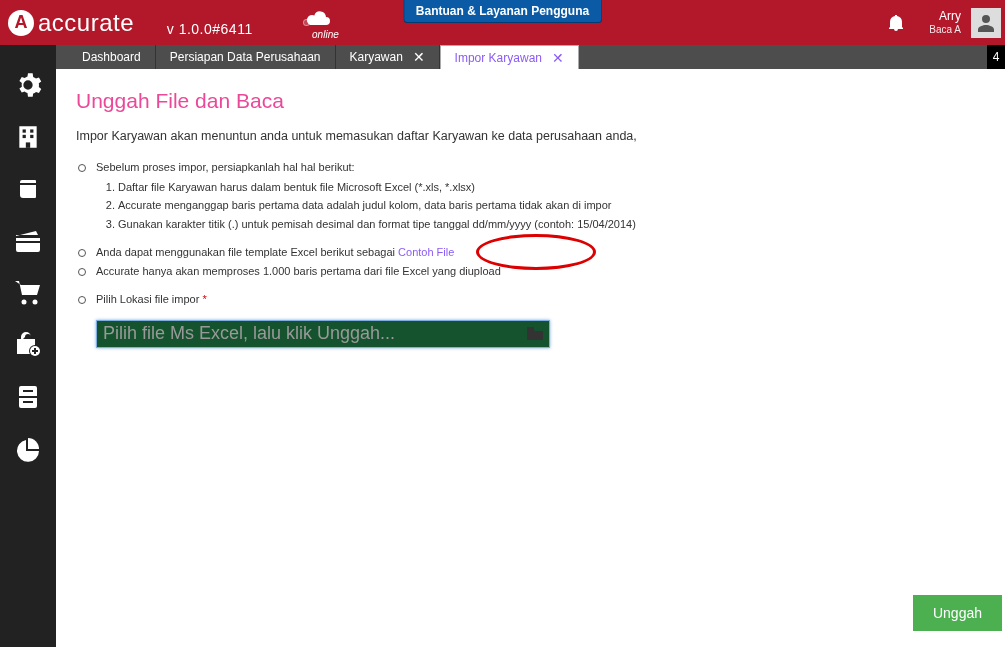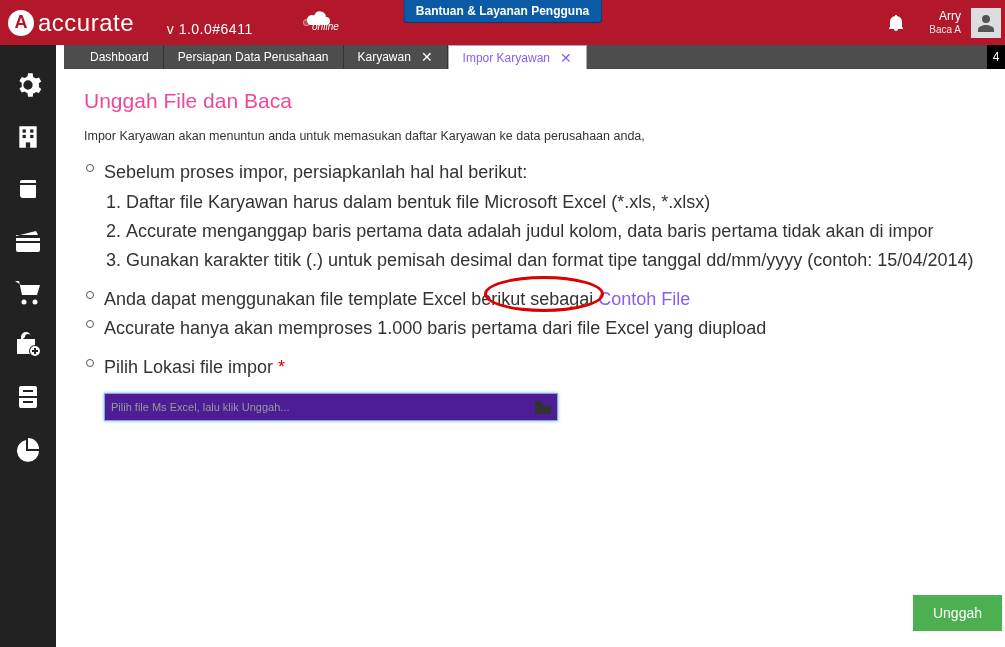--- a/index.html
+++ b/index.html
@@ -10,7 +10,7 @@
 .logo-text { font-family:Arial; color:#fff; font-size:24px; font-weight:500; letter-spacing:0.5px; }
 .logo-sub { font-size:14px; color:#fff; position:relative; top:6px; margin-left:-172px; margin-right:20px; letter-spacing:0.5px; }
 .logo-cloud { color:#fff; font-size:22px; margin-left:172px; position:relative; top:-4px; }
-.logo-online { color:#fff; font-size:10px; font-style:italic; position:relative; top:4px; margin-left:-20px; }
+.logo-online { color:#fff; font-size:10px; font-style:italic; position:relative; top:12px; margin-left:-20px; }
 .top-dot { width:7px; height:7px; border-radius:50%; background:rgba(255,255,255,0.2); margin-left:30px; border:1px solid rgba(255,255,255,0.4); }
 .help-btn { position:absolute; left:50%; transform:translateX(-50%); top:0; background:#0a5aa5; color:#fff; font-size:12px; font-weight:bold; padding:4px 12px; border:1px solid #053a70; border-top:none; border-radius:0 0 4px 4px; }
 .top-right { margin-left:auto; display:flex; align-items:center; padding-right:4px; height:100%; }

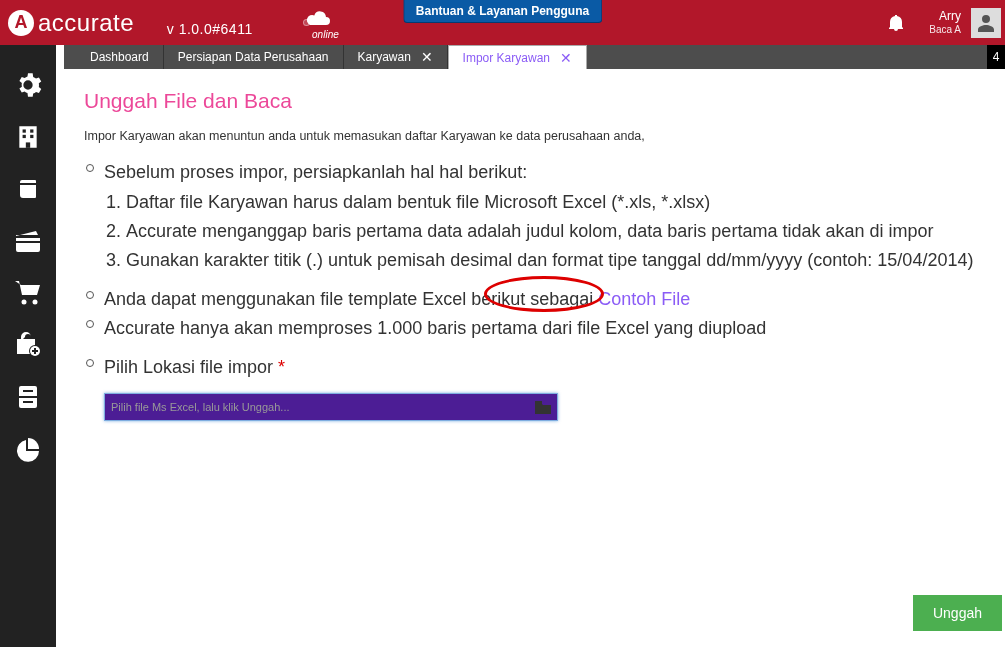--- a/index.html
+++ b/index.html
@@ -21,7 +21,7 @@
 .main-wrap { display:flex; height:602px; }
 .sidebar { width:56px; background:#222; display:flex; flex-direction:column; align-items:center; padding-top:14px; }
 .side-icon { width:56px; height:52px; display:flex; align-items:center; justify-content:center; color:#fff; position:relative; }
-.content-area { flex:1; display:flex; flex-direction:column; position:relative;margin-left:8px; }
+.content-area { flex:1; display:flex; flex-direction:column; position:relative; }
 .tabbar { height:24px; background:#4d4d4d; display:flex; padding-left:12px; position:relative; }
 .tab { padding:0 14px; height:24px; line-height:24px; color:#fff; font-size:12px; border-right:1px solid #333; display:flex; align-items:center; gap:10px; }
 .tab.active { background:#fff; color:#8b5cf6; border:1px solid #aaa; border-bottom:none; }

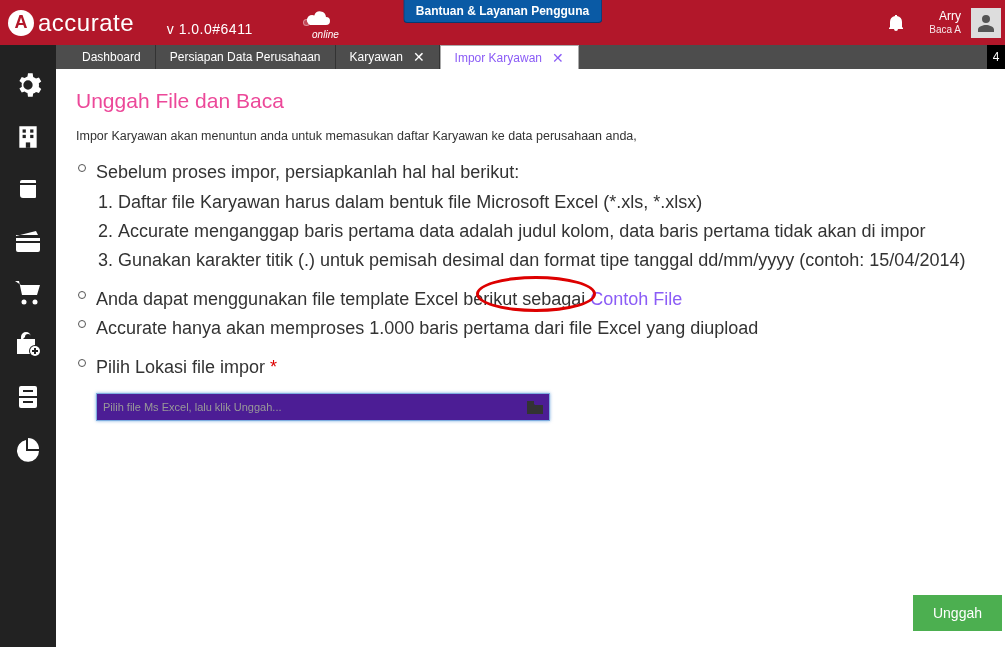--- a/index.html
+++ b/index.html
@@ -31,7 +31,7 @@
 .page-title { font-size:21px; font-weight:normal; margin-bottom:16px; color:#ec4899; }
 .page-sub { font-size:12.5px; margin-bottom:16px; }
 .bul-list { list-style:none; padding-left:0; }
-.bul-list > li { position:relative; padding-left:20px; margin-bottom:12px; font-size:18px; line-height:1.5; }
+.bul-list > li { position:relative; padding-left:20px; margin-bottom:12px; font-size:11px; line-height:1.5; }
 .bul-list > li::before { content:""; width:6px; height:6px; border:1.5px solid #555; border-radius:50%; position:absolute; left:2px; top:5px; }
 .bul-list ol { list-style:decimal; padding-left:22px; margin-top:3px; }
 .bul-list ol li { margin-bottom:2px; }

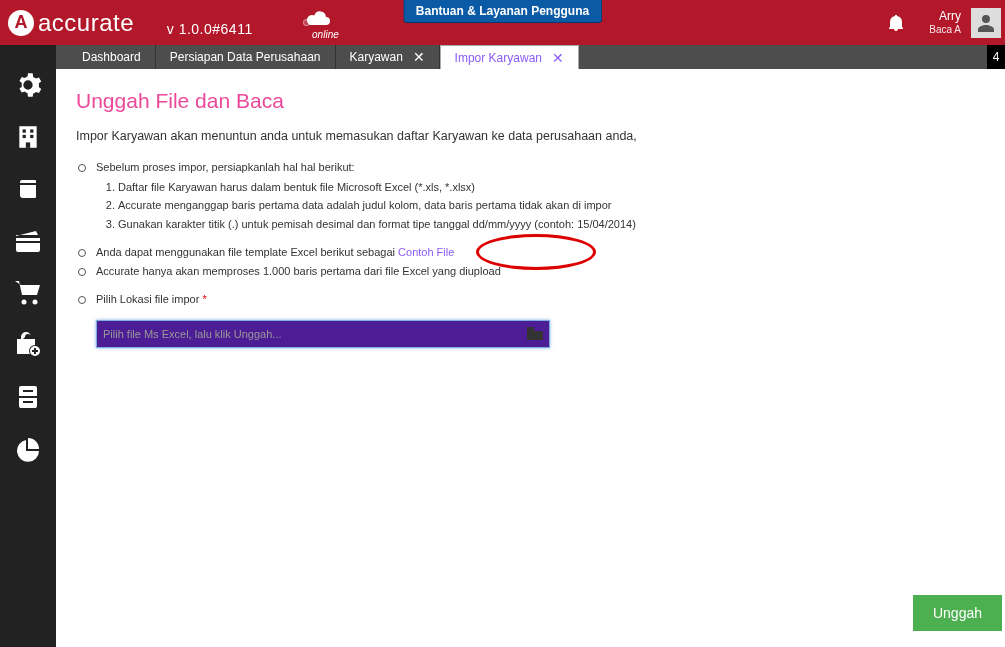--- a/index.html
+++ b/index.html
@@ -37,7 +37,7 @@
 .bul-list ol li { margin-bottom:2px; }
 .link { color:#8b5cf6; text-decoration:none; }
 .req { color:#d00; }
-.file-input-wrap { margin-top:6px; margin-left:20px; width:454px; height:28px; border:1px solid #7faee0; box-shadow:0 0 3px rgba(0,100,200,0.5); display:flex; align-items:center; padding:0 6px; font-size:11px; color:#999; background:#4c1d95; }
+.file-input-wrap { margin-top:6px; margin-left:20px; width:454px; height:28px; border:1px solid #7faee0; box-shadow:0 0 3px rgba(0,100,200,0.5); display:flex; align-items:center; padding:0 6px; font-size:18px; color:#999; background:#14532d; }
 .file-input-wrap .fi-icon { margin-left:auto; color:#333; }
 .circle-anno { position:absolute; border:3px solid #d00; border-radius:50%; width:120px; height:36px; pointer-events:none; }
 .footer-btn { position:absolute; right:3px; bottom:16px; background:#4CAF50; color:#fff; border:none; padding:10px 20px; font-size:14px; }

